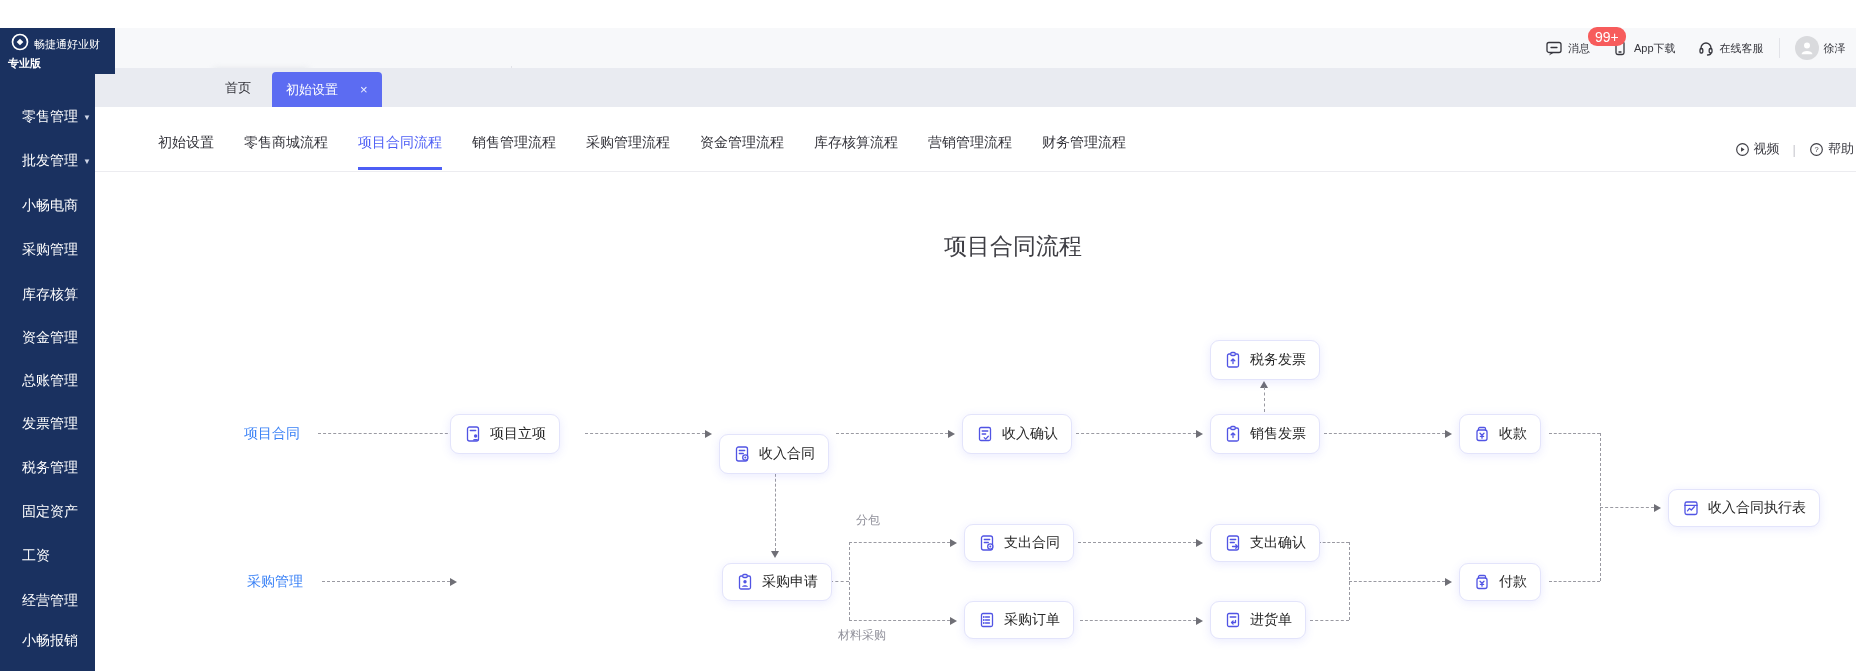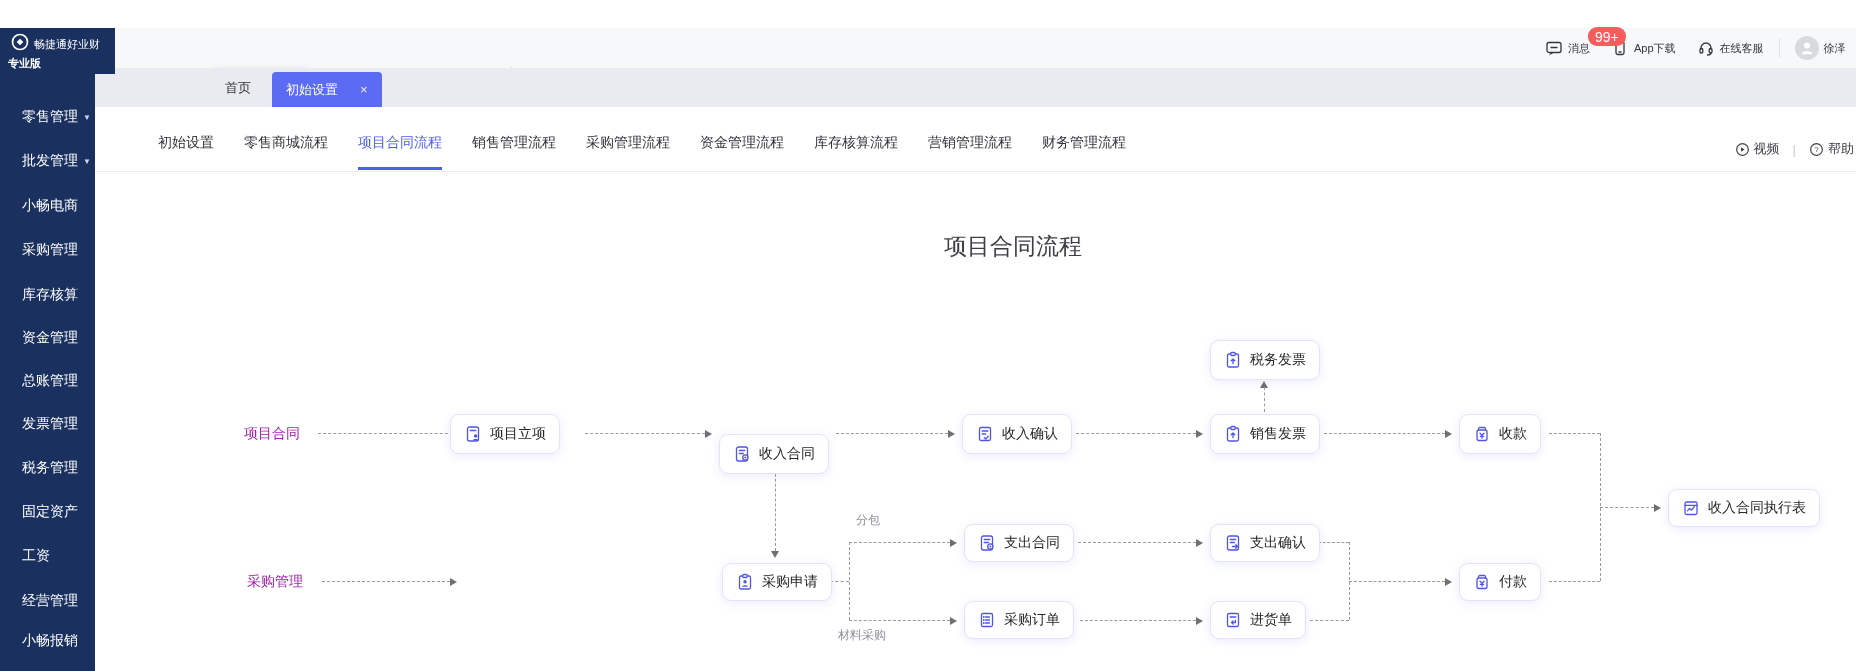--- a/index.html
+++ b/index.html
@@ -49,7 +49,7 @@
   .nr-sep{color:#c9c9cf;margin:0 2px;}
   
   .flow-title{position:absolute;left:863px;top:231px;width:300px;text-align:center;font-size:23px;color:#3d3d43;}
-  .lane-label{position:absolute;font-size:14px;color:#a21caf;white-space:nowrap;}
+  .lane-label{position:absolute;font-size:14px;color:#3b82f6;white-space:nowrap;}
   .edge-label{position:absolute;font-size:12px;color:#90909a;white-space:nowrap;}
   .flow-node{position:absolute;display:flex;align-items:center;gap:8px;padding:0 13px;background:#fff;
              border:1px solid #e3e4fb;border-radius:9px;box-shadow:0 2px 10px rgba(93,101,245,.13);

